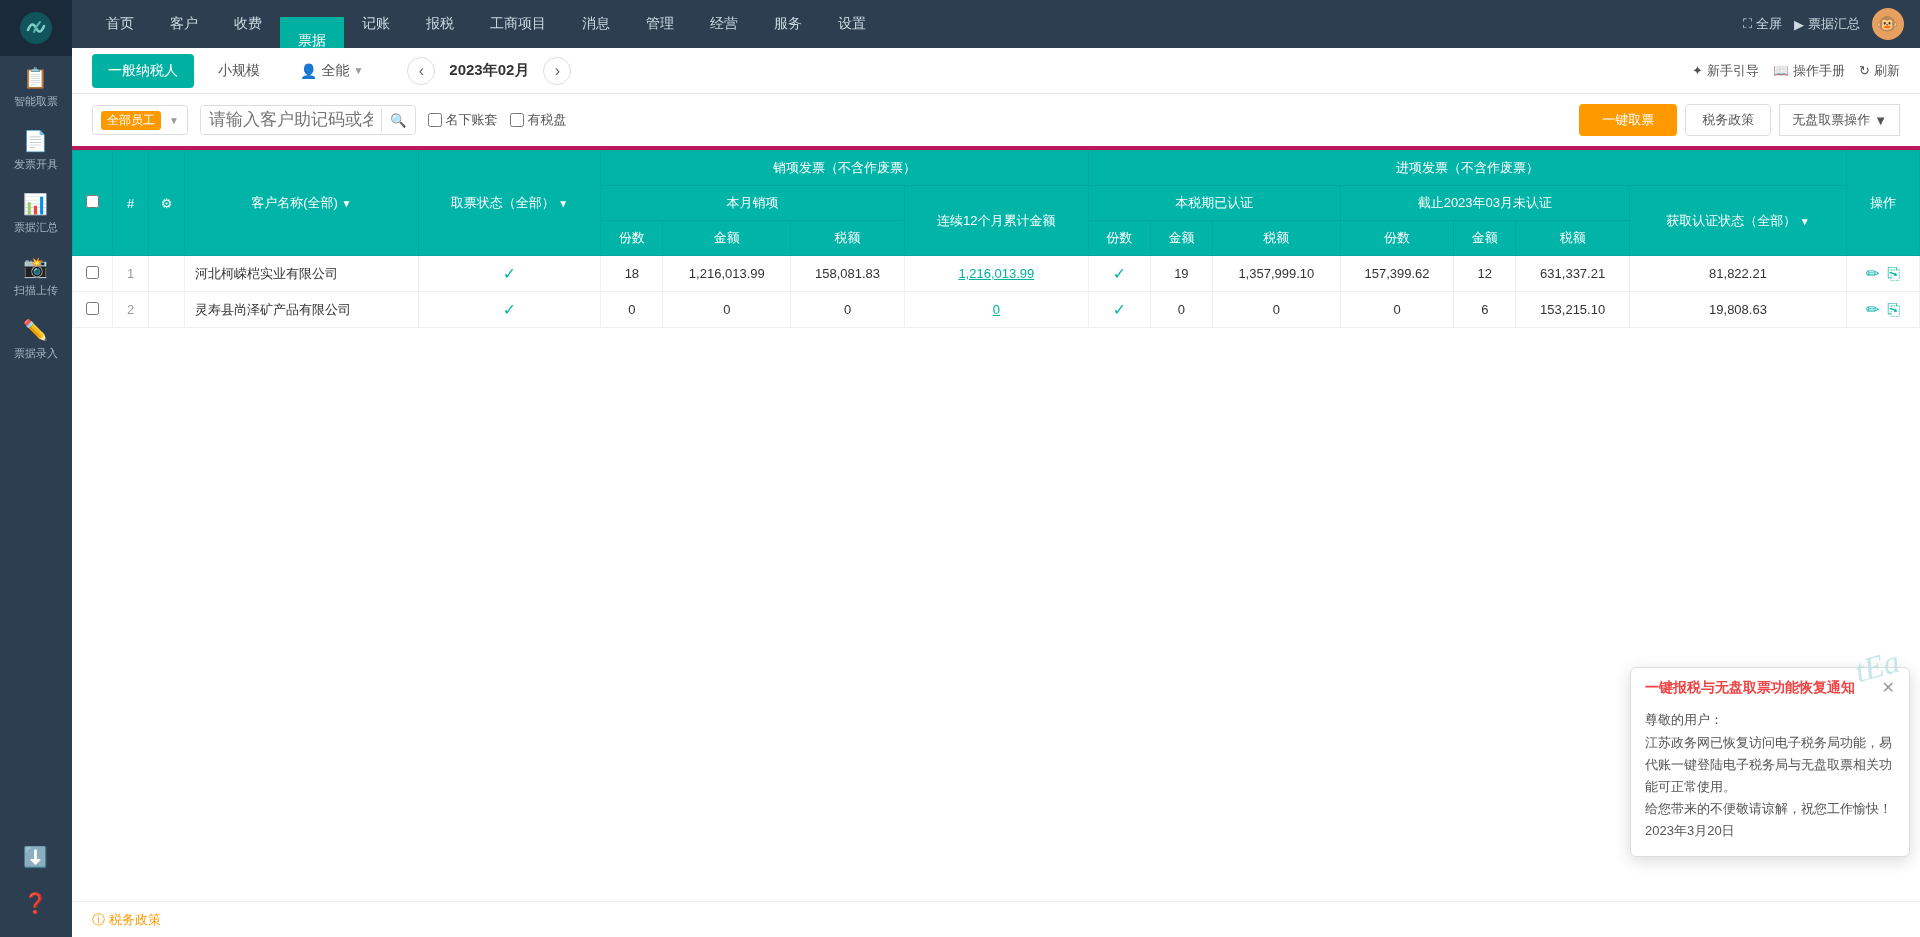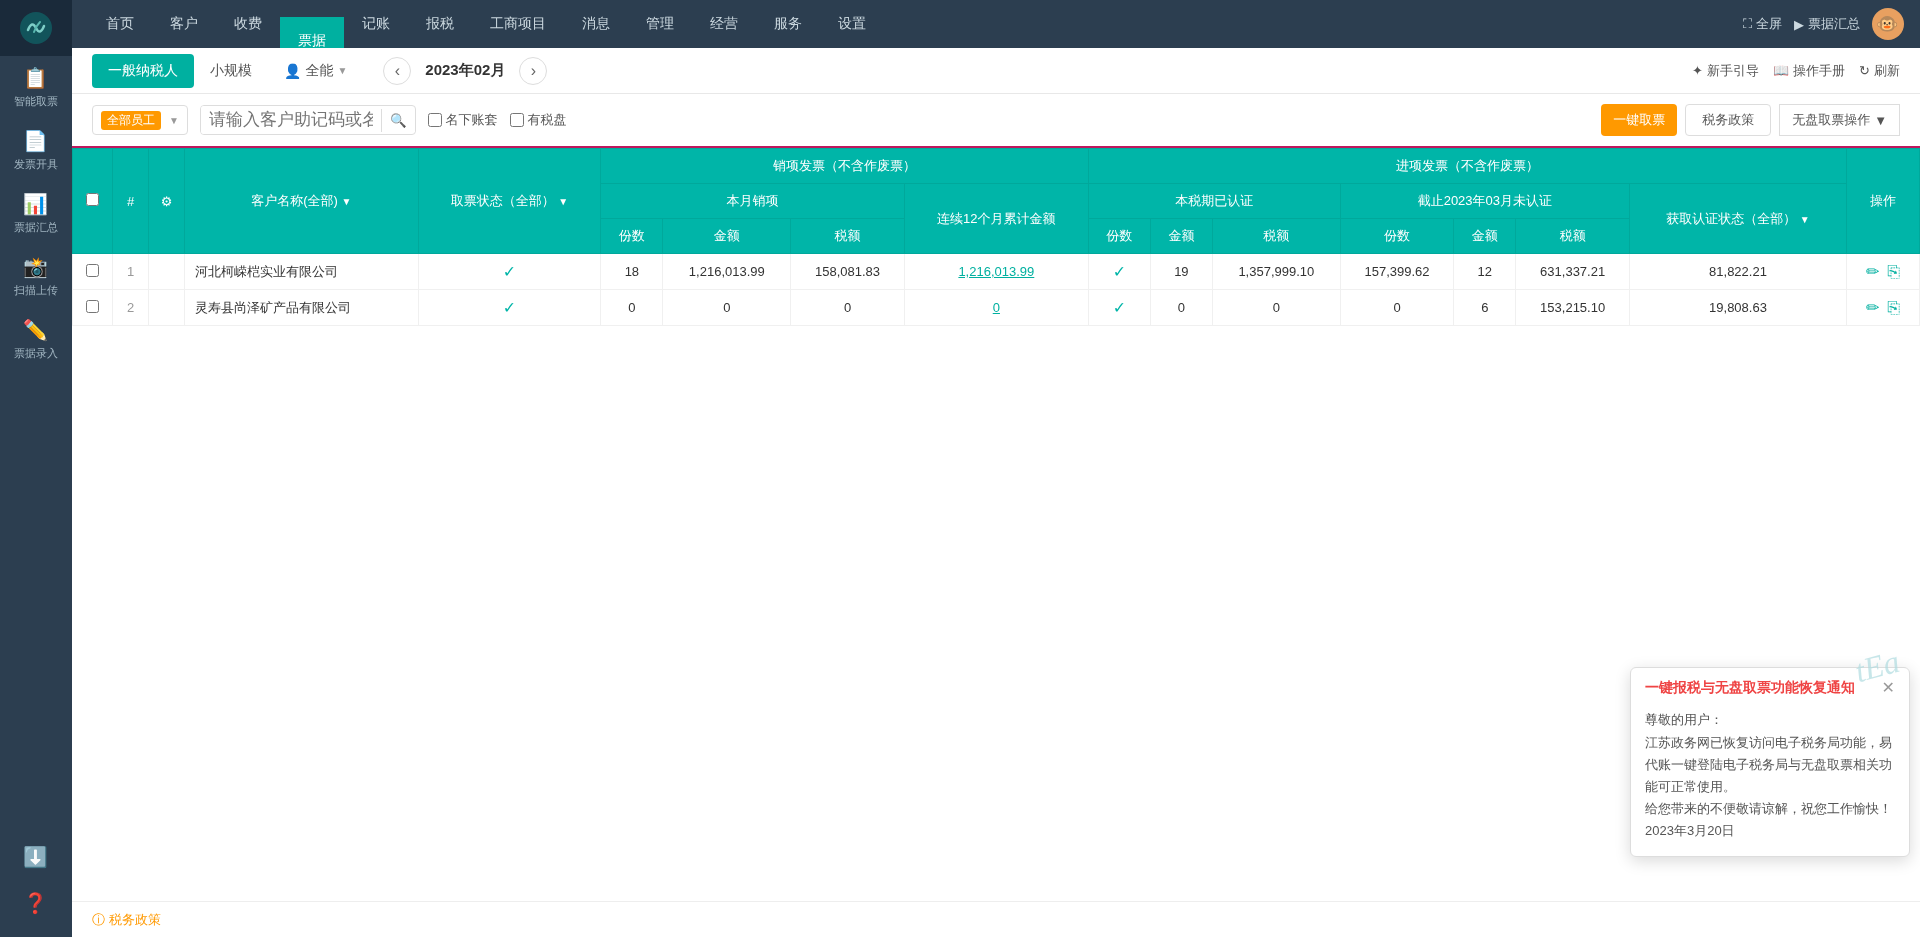--- a/index.html
+++ b/index.html
@@ -33,7 +33,7 @@
     .content-area { flex: 1; background: #f0f2f5; overflow: hidden; display: flex; flex-direction: column; }
 
     
-    .tab-bar { background: #fff; padding: 0 20px; display: flex; align-items: center; height: 46px; border-bottom: 1px solid #e8e8e8; gap: 0; flex-shrink: 0; }
+    .tab-bar { background: #fff; padding: 0 20px; display: flex; align-items: center; height: 46px; border-bottom: 1px solid #e8e8e8; gap: 8px; flex-shrink: 0; }
     .tab-item { padding: 8px 16px; cursor: pointer; color: #555; border-radius: 4px 4px 0 0; font-size: 14px; display: flex; align-items: center; gap: 6px; white-space: nowrap; }
     .tab-item.active { color: #fff; background: #00b0a0; border-radius: 4px; }
     .tab-nav { display: flex; align-items: center; gap: 2px; margin-left: 20px; }

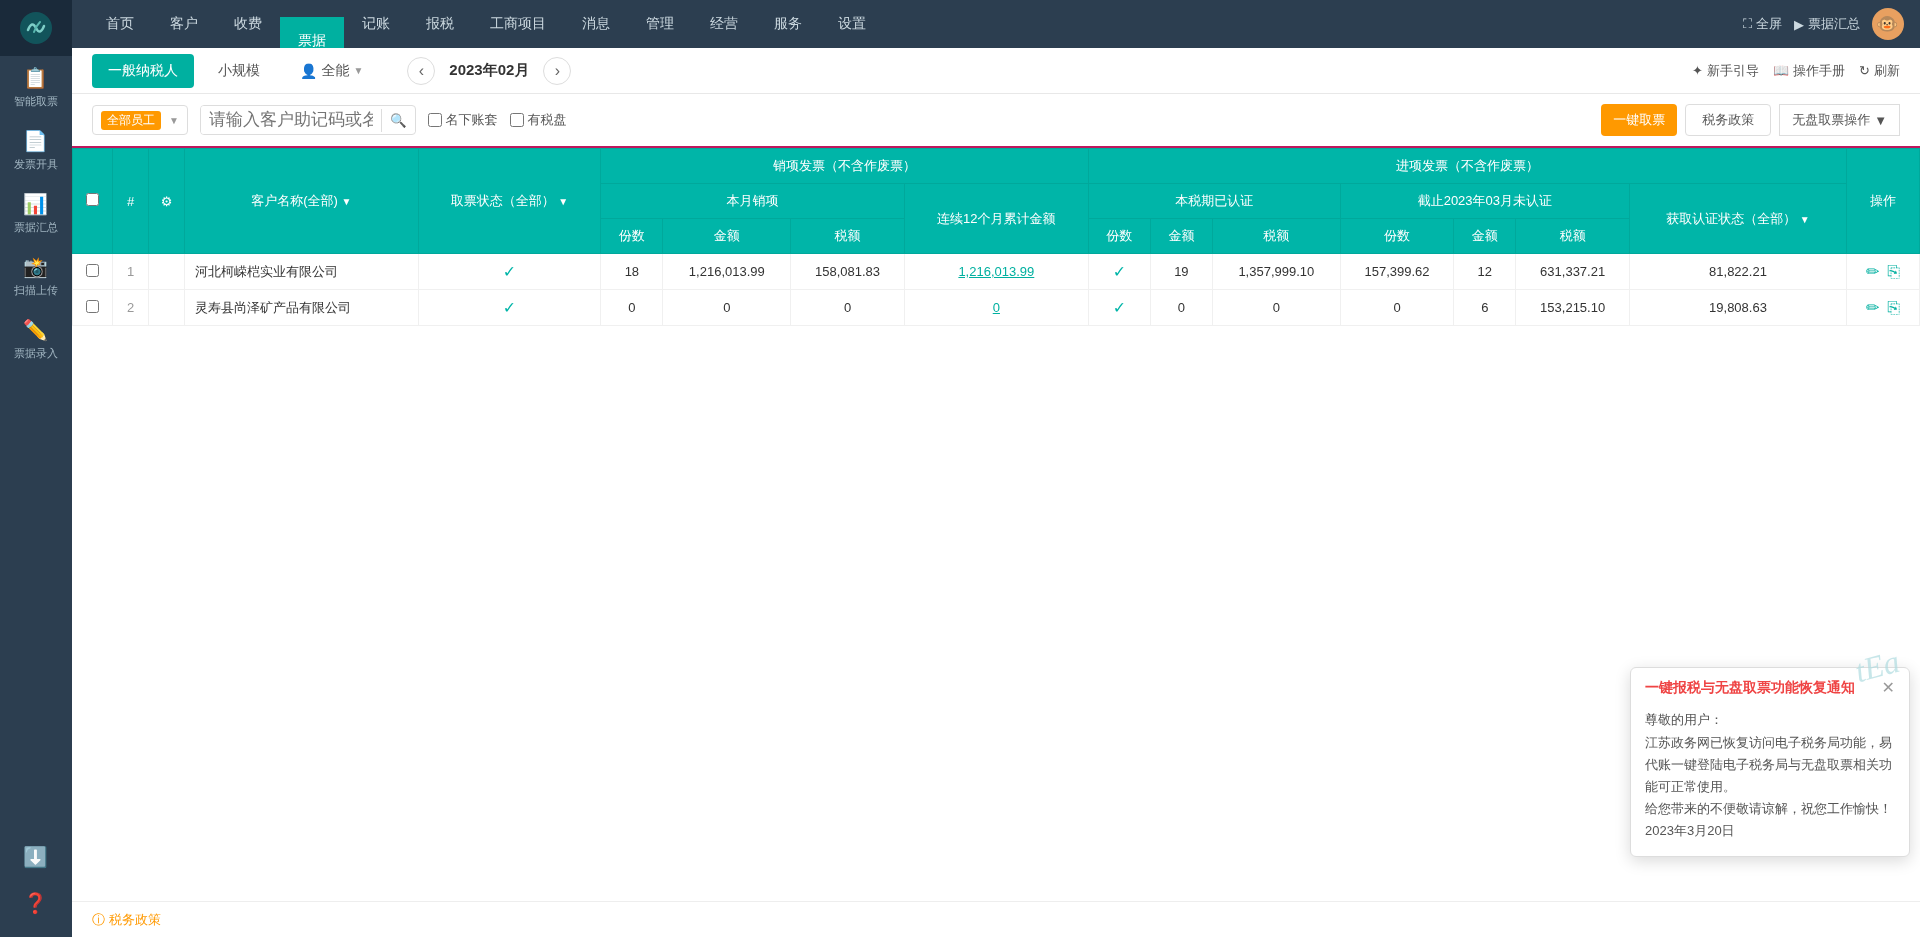--- a/index.html
+++ b/index.html
@@ -43,7 +43,7 @@
     .tab-right-item { display: flex; align-items: center; gap: 4px; cursor: pointer; color: #555; }
 
     
-    .filter-bar { background: #fff; padding: 10px 20px; display: flex; align-items: center; gap: 12px; border-bottom: 2px solid #be185d; flex-shrink: 0; }
+    .filter-bar { background: #fff; padding: 10px 20px; display: flex; align-items: center; gap: 12px; border-bottom: 4px solid #be185d; flex-shrink: 0; }
     .filter-select { display: flex; align-items: center; border: 1px solid #ddd; border-radius: 4px; padding: 4px 8px; background: #fff; cursor: pointer; gap: 4px; height: 30px; }
     .filter-select .arrow { color: #999; font-size: 10px; }
     .filter-search { display: flex; align-items: center; border: 1px solid #ddd; border-radius: 4px; overflow: hidden; height: 30px; }

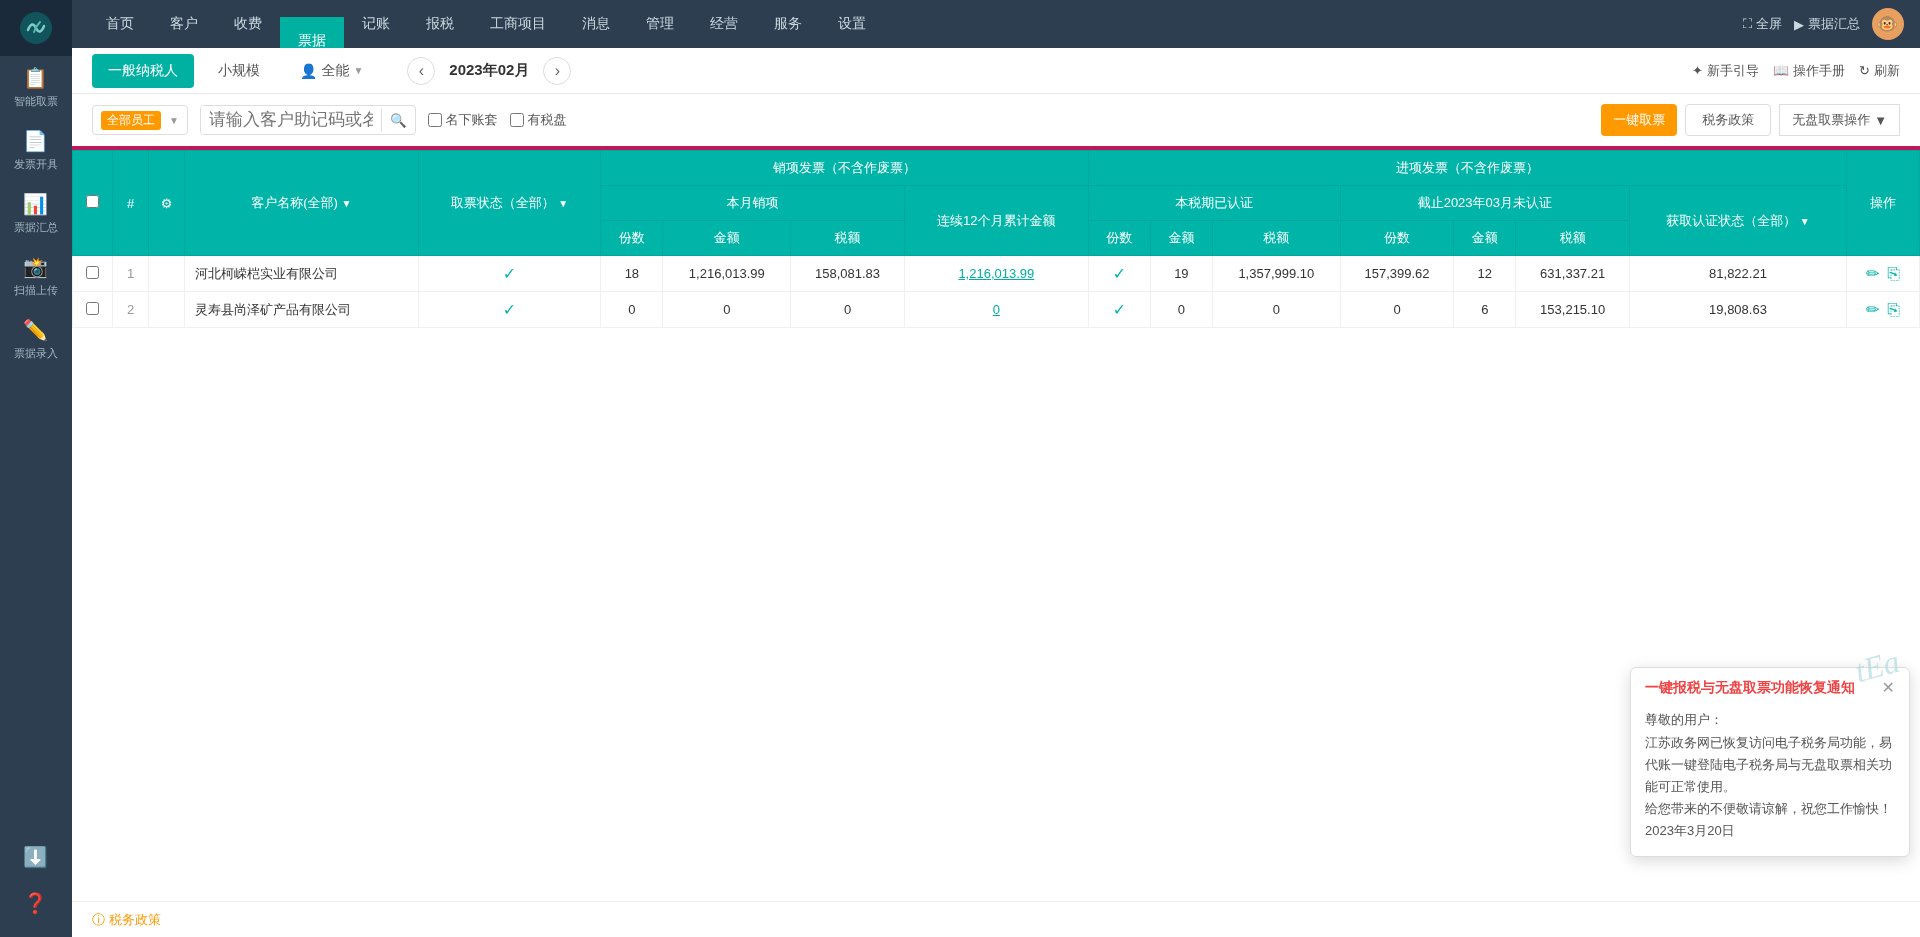--- a/index.html
+++ b/index.html
@@ -52,7 +52,7 @@
     .filter-check { display: flex; align-items: center; gap: 4px; color: #555; cursor: pointer; font-size: 13px; }
     .filter-check input[type=checkbox] { width: 14px; height: 14px; }
     .filter-right { margin-left: auto; display: flex; align-items: center; gap: 8px; }
-    .btn-primary { background: #ff9900; color: #fff; border: none; border-radius: 4px; padding: 6px 12px; cursor: pointer; font-size: 13px; white-space: nowrap; height: 32px; }
+    .btn-primary { background: #ff9900; color: #fff; border: none; border-radius: 4px; padding: 6px 23px; cursor: pointer; font-size: 13px; white-space: nowrap; height: 32px; }
     .btn-default { background: #fff; color: #555; border: 1px solid #ddd; border-radius: 4px; padding: 6px 16px; cursor: pointer; font-size: 13px; white-space: nowrap; height: 32px; }
     .btn-dropdown { display: flex; align-items: center; gap: 4px; background: #fff; color: #555; border: 1px solid #ddd; border-radius: 0; padding: 6px 12px; cursor: pointer; font-size: 13px; height: 32px; }
 

